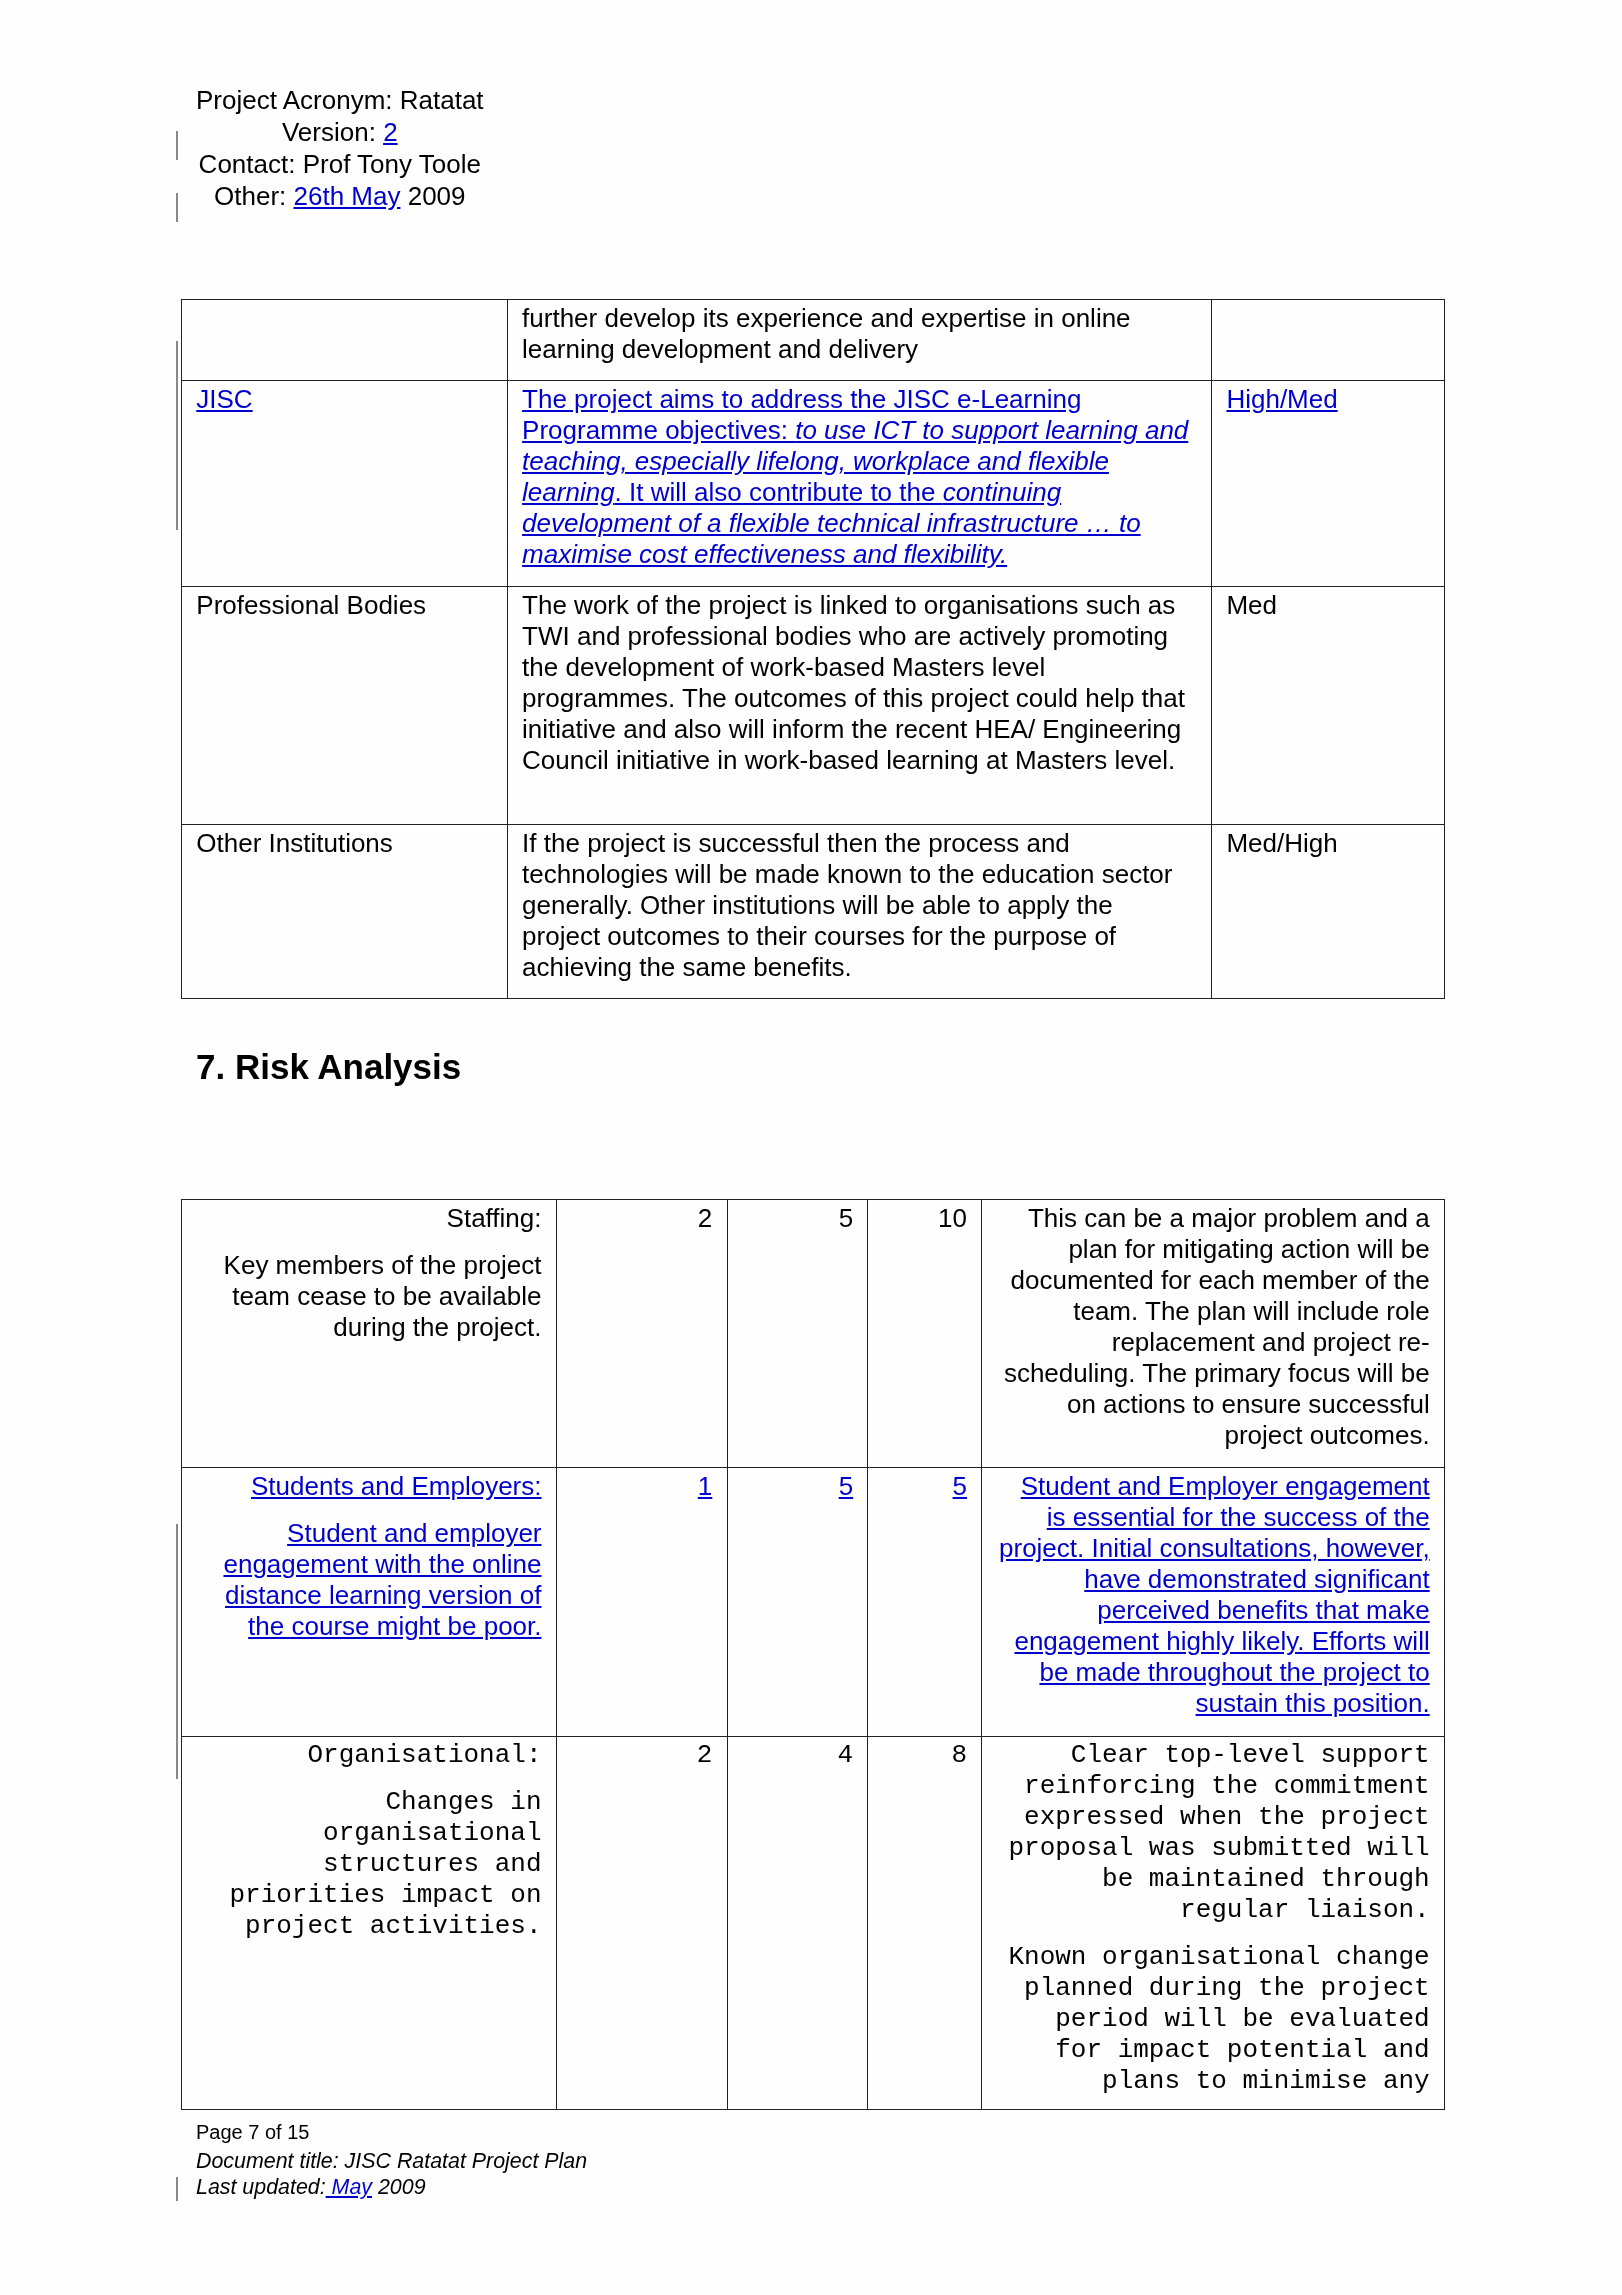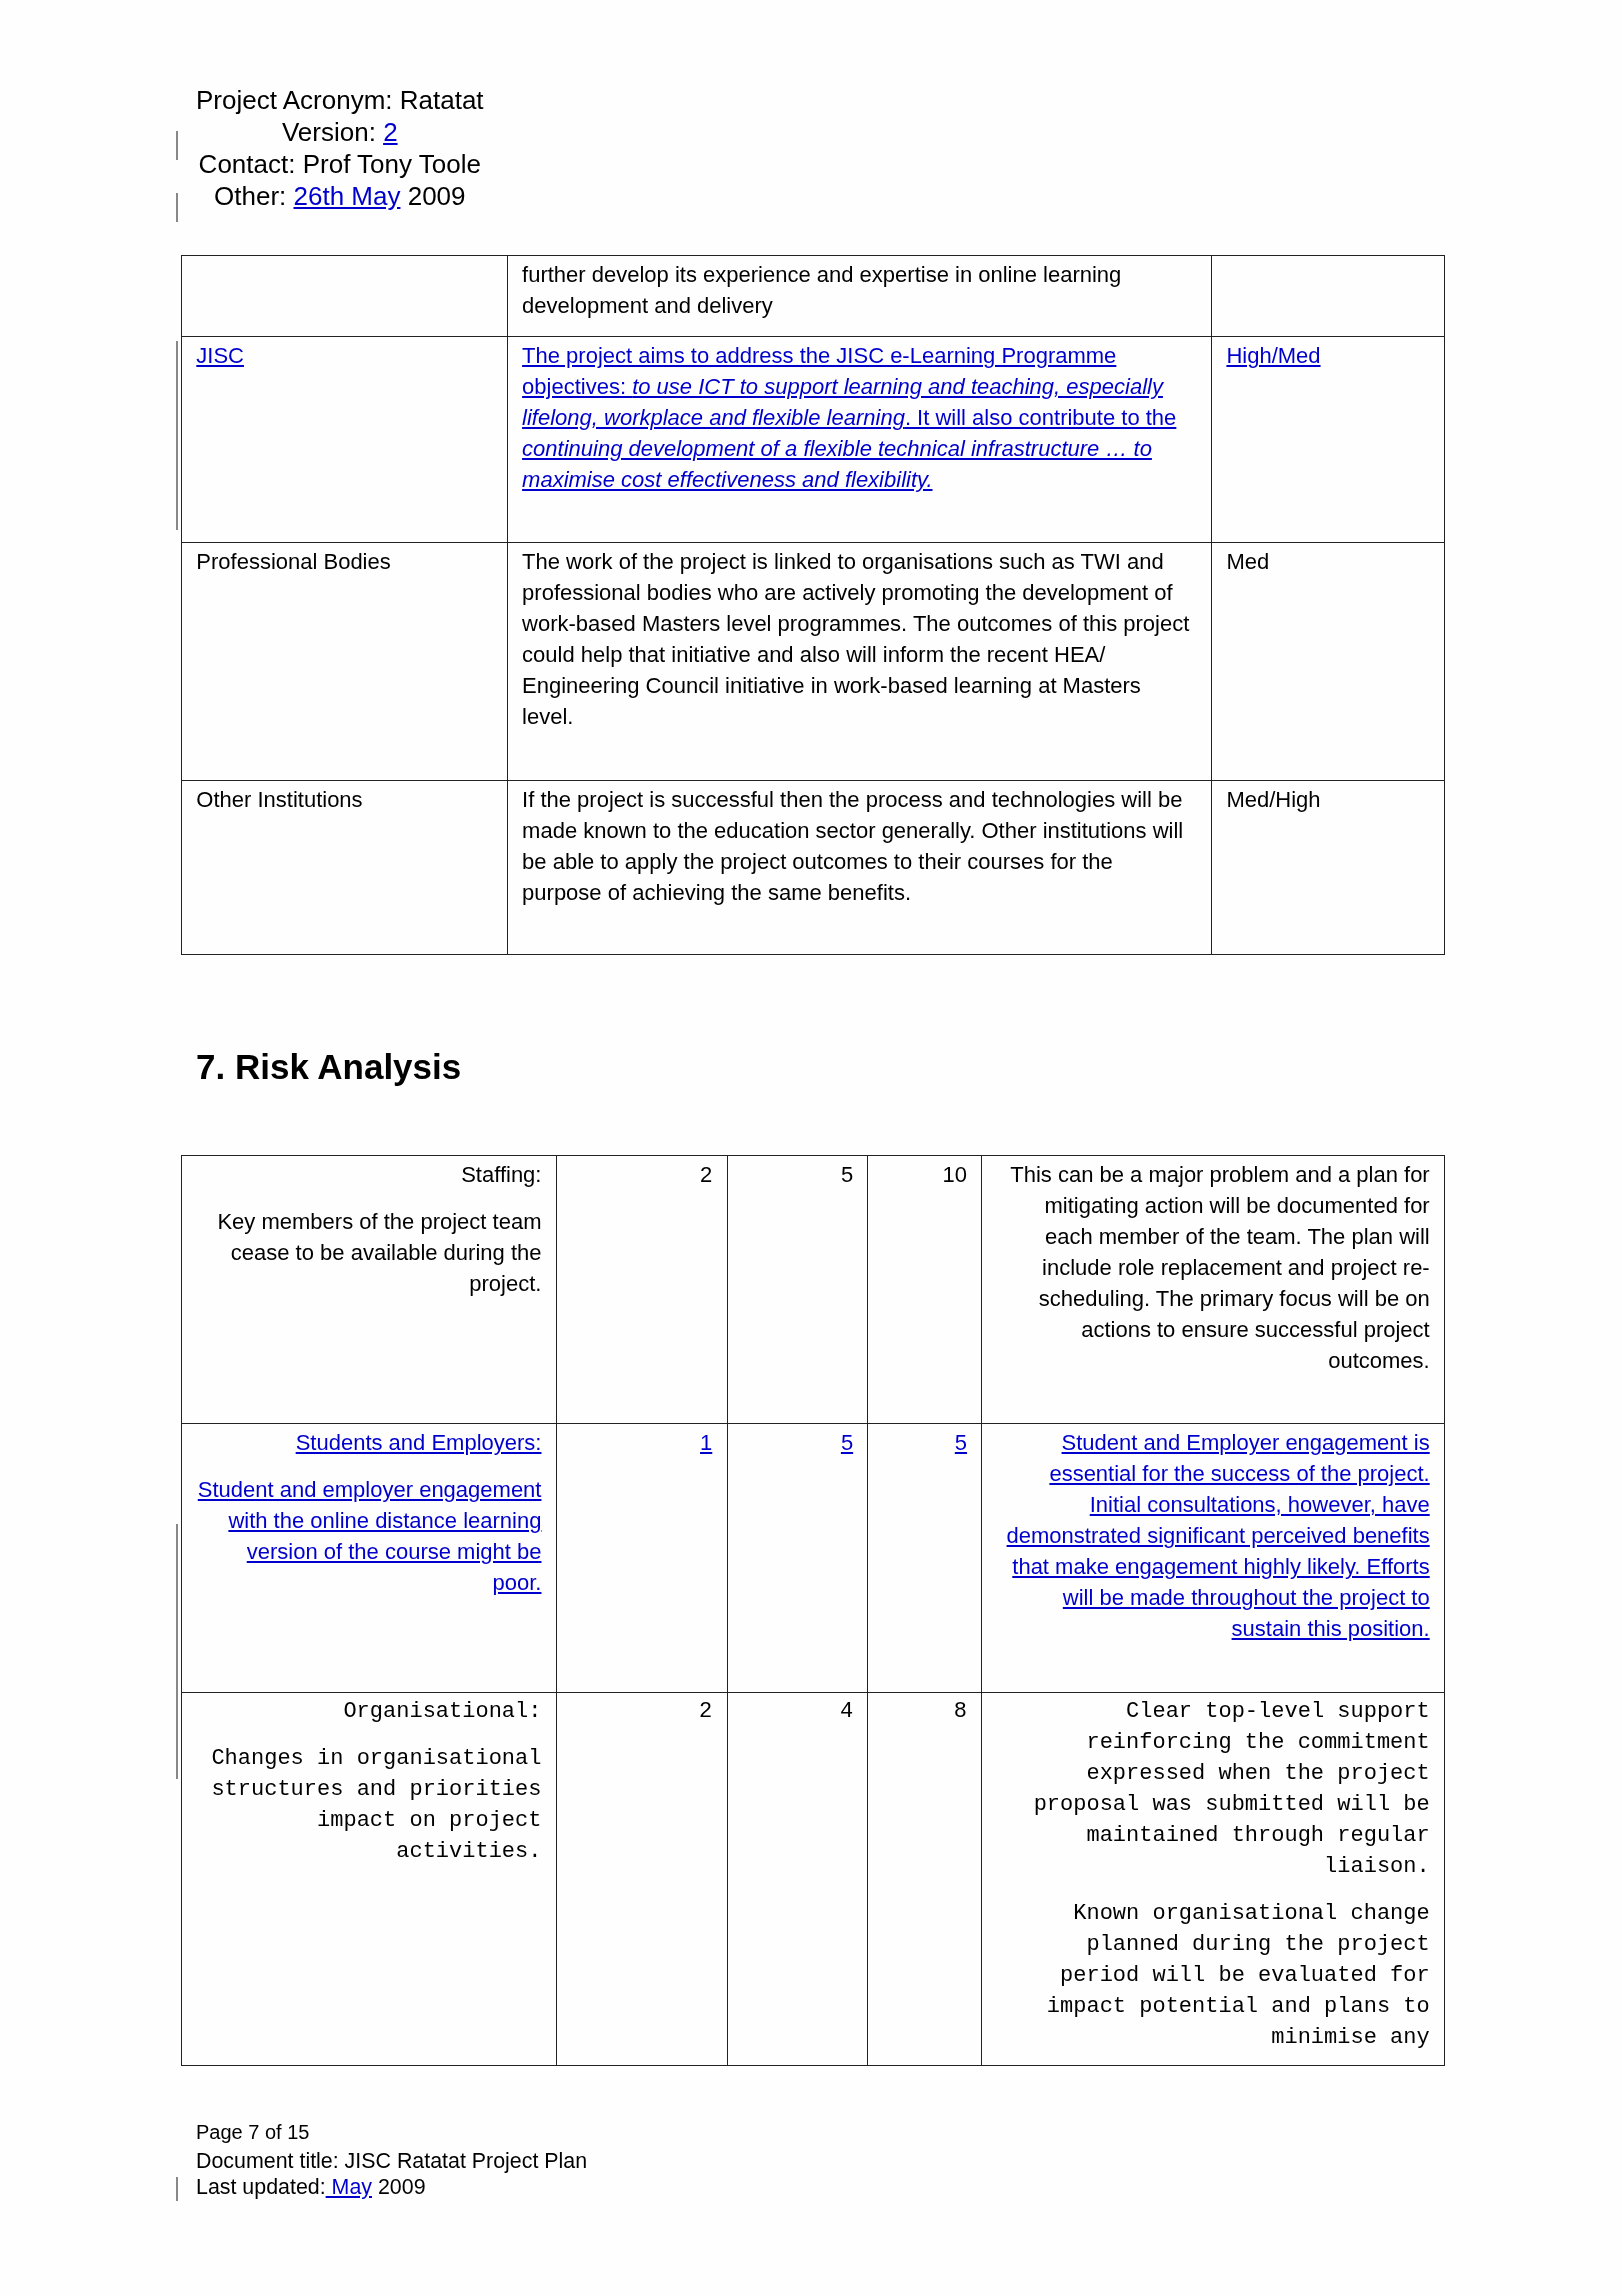--- a/index.html
+++ b/index.html
@@ -33,8 +33,9 @@
     table.doc-table {
       position: absolute;
       border-collapse: collapse;
-      font-size: 22px;
+      font-size: 26px;
       line-height: 31px;
+      margin-top: 44px;
     }
     table.doc-table td, table.doc-table th {
       border: 1.6px solid #222;

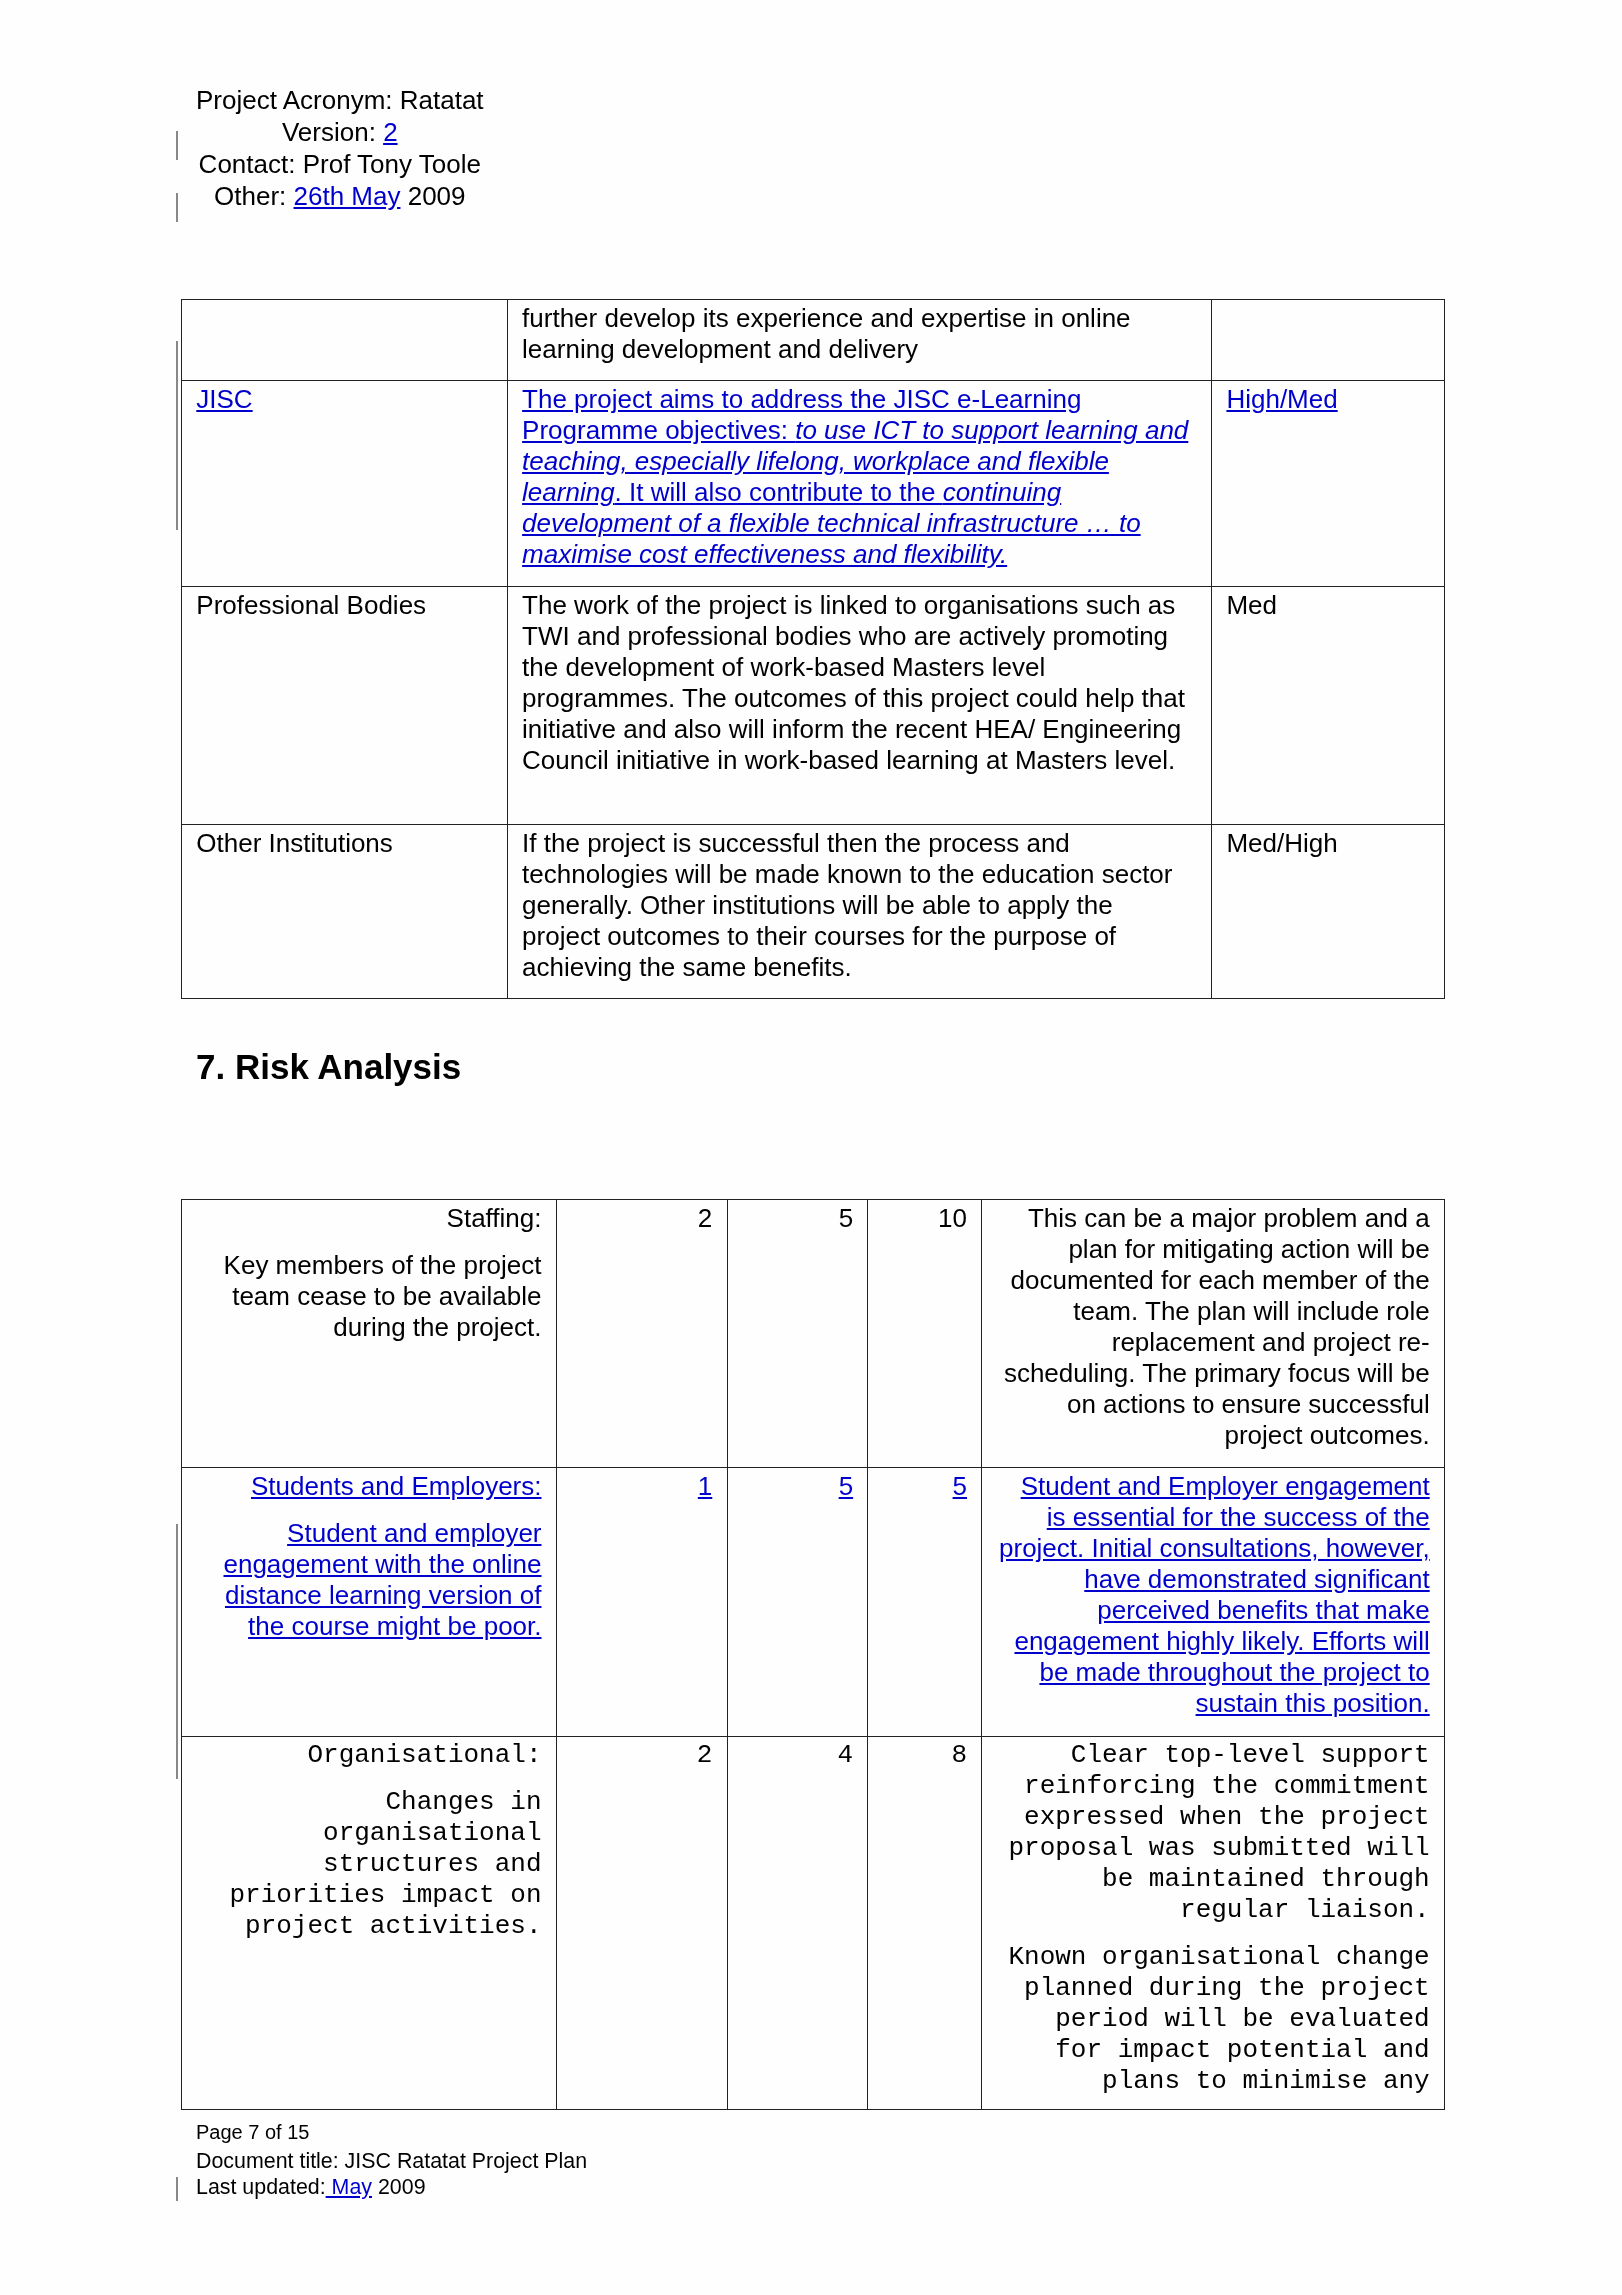--- a/index.html
+++ b/index.html
@@ -81,7 +81,7 @@
       top: 2116px;
     }
     .footer .page-num { font-size: 20px; line-height: 32px; }
-    .footer .small { font-size: 21.4px; line-height: 26px; }
+    .footer .small { font-size: 21.4px; line-height: 26px; font-style: italic; }
   </style>
 </head>
 <body>

